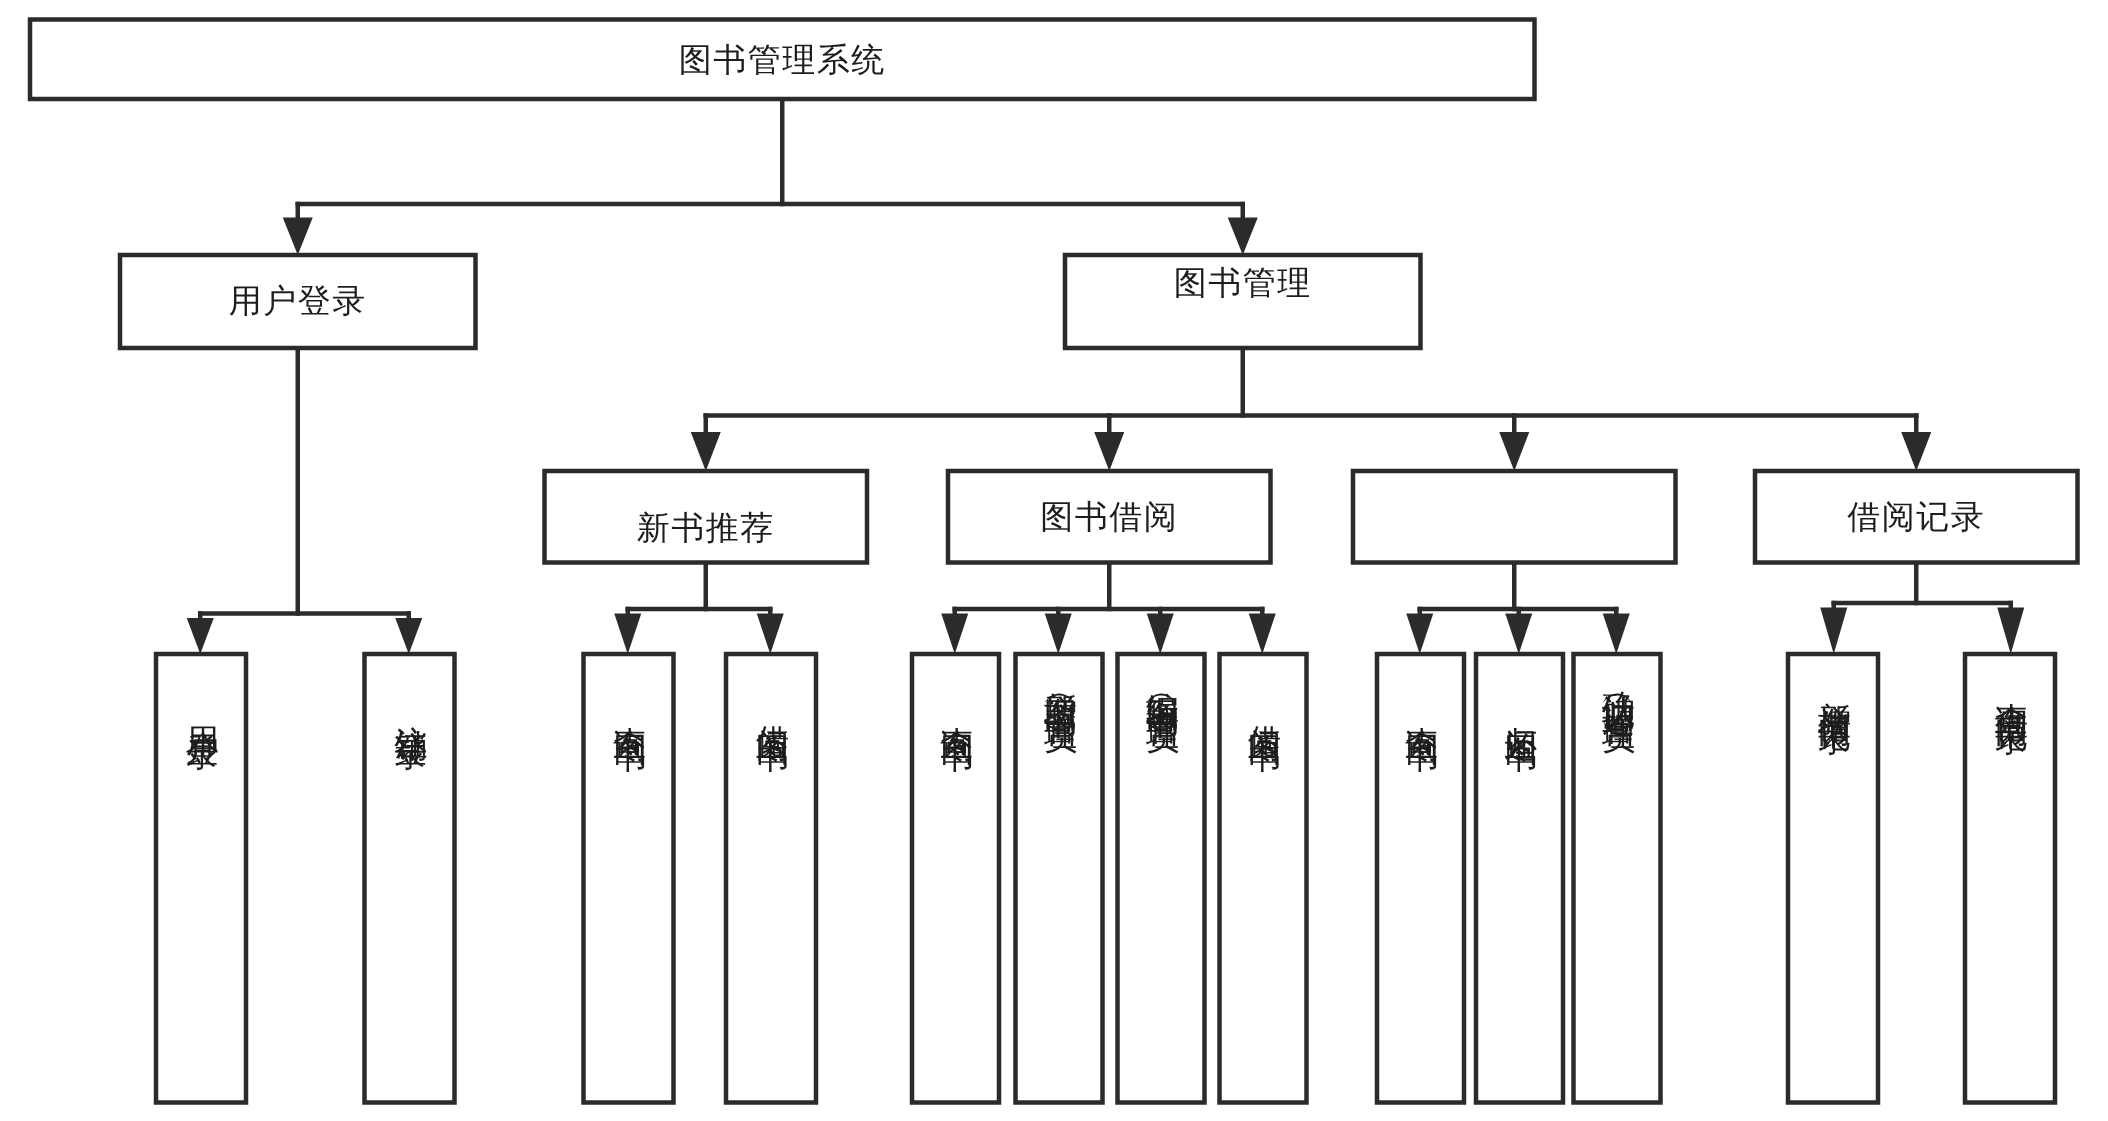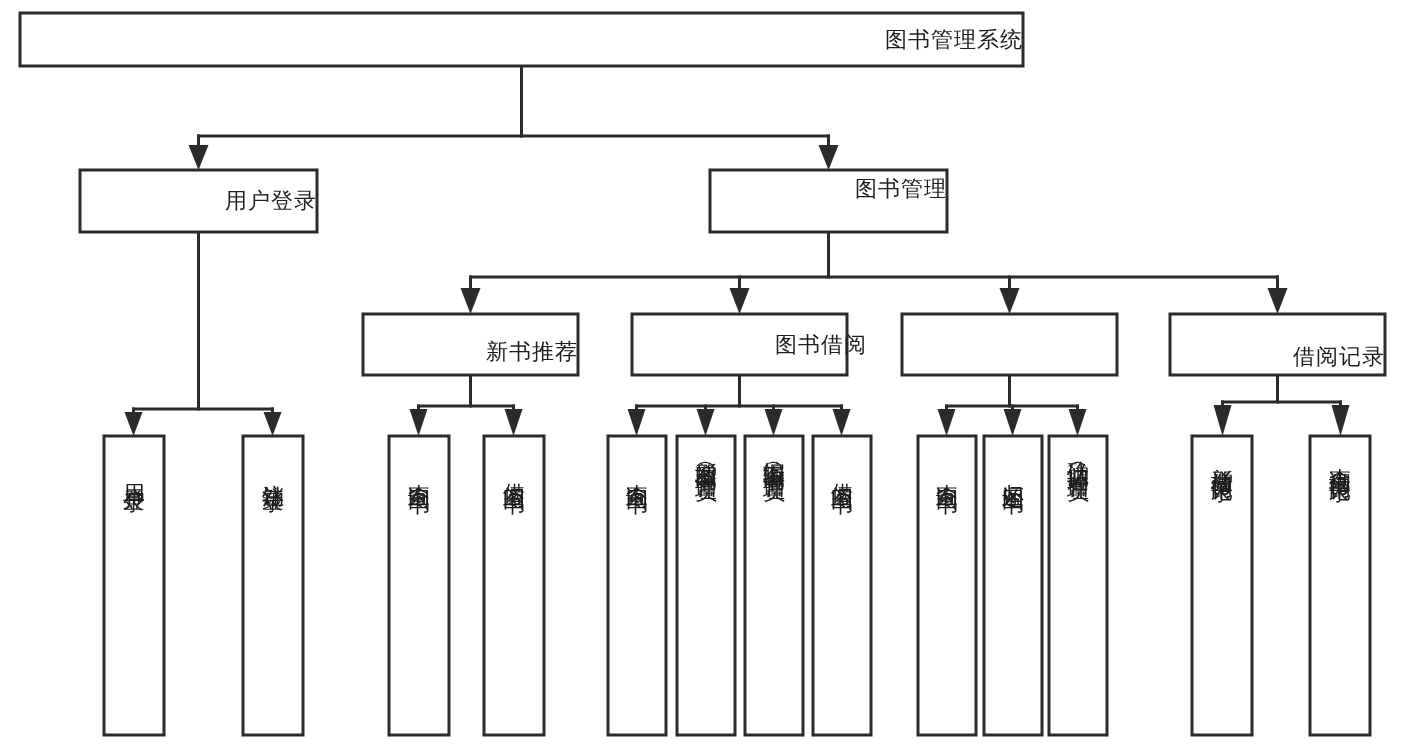--- a/index.html
+++ b/index.html
@@ -63,7 +63,7 @@
     position: absolute;
     display: flex;
     align-items: center;
-    justify-content: flex-end;
+    justify-content: center;
     pointer-events: none;
   }
   .horiz-label-text {

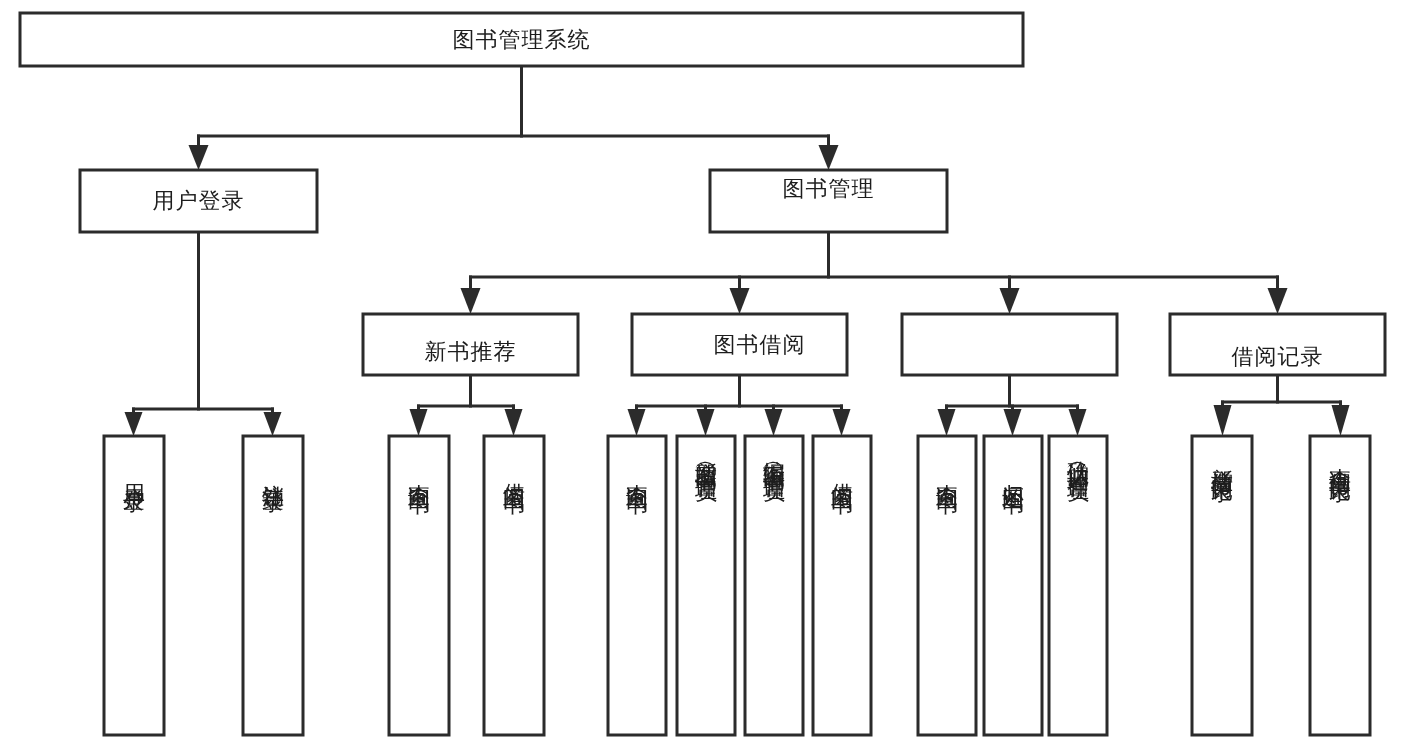--- a/index.html
+++ b/index.html
@@ -195,7 +195,7 @@
   <div class="horiz-label-wrap" style="left:363px; top:314px; width:215px; height:76px;">
     <span class="horiz-label-text">新书推荐</span>
   </div>
-  <div class="horiz-label-wrap" style="left:632px; top:314px; width:215px; height:61px;margin-left:20px;">
+  <div class="horiz-label-wrap" style="left:632px; top:314px; width:215px; height:61px;">
     <span class="horiz-label-text">图书借阅</span>
   </div>
   <div class="horiz-label-wrap" style="left:1170px; top:314px; width:215px; height:61px;margin-top:12px;">

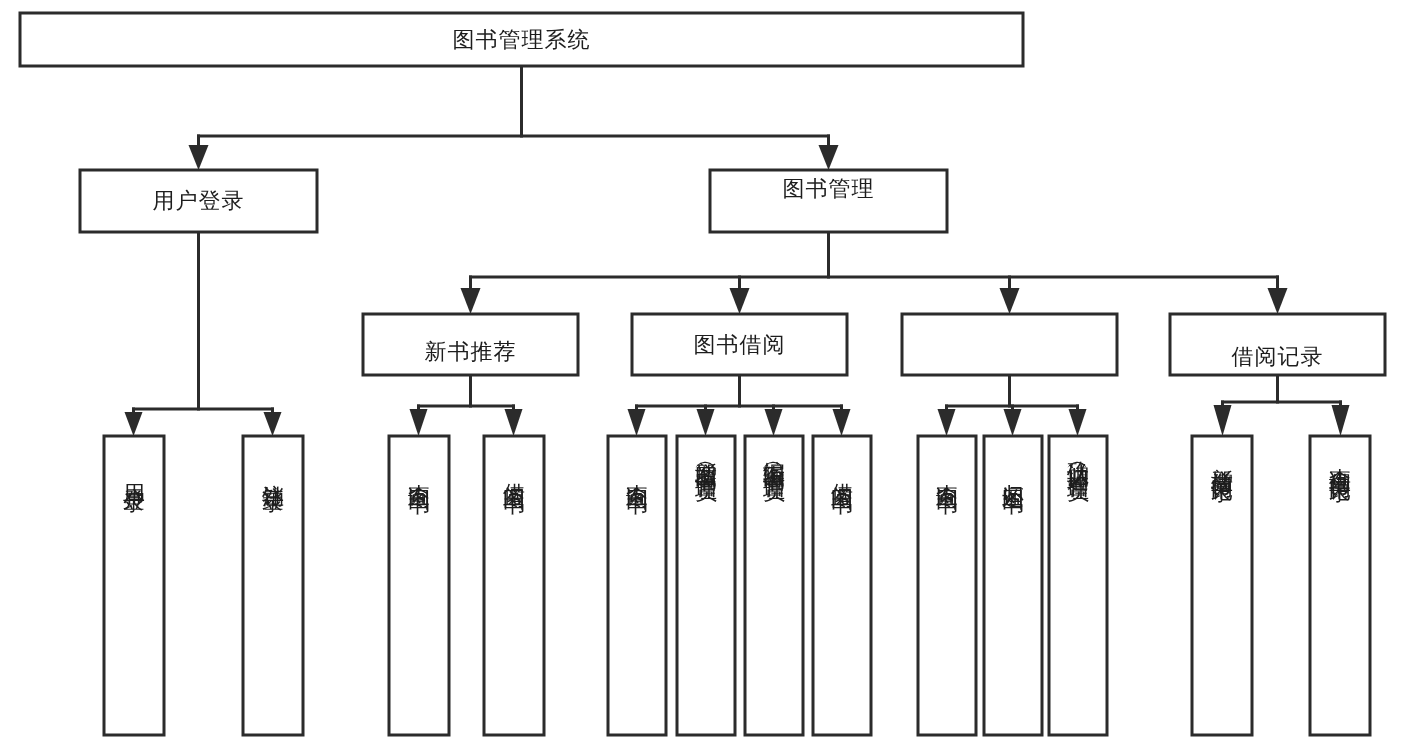--- a/index.html
+++ b/index.html
@@ -198,7 +198,7 @@
   <div class="horiz-label-wrap" style="left:632px; top:314px; width:215px; height:61px;">
     <span class="horiz-label-text">图书借阅</span>
   </div>
-  <div class="horiz-label-wrap" style="left:1170px; top:314px; width:215px; height:61px;margin-top:12px;">
+  <div class="horiz-label-wrap" style="left:1170px; top:314px; width:215px; height:61px;">
     <span class="horiz-label-text">借阅记录</span>
   </div>
 

